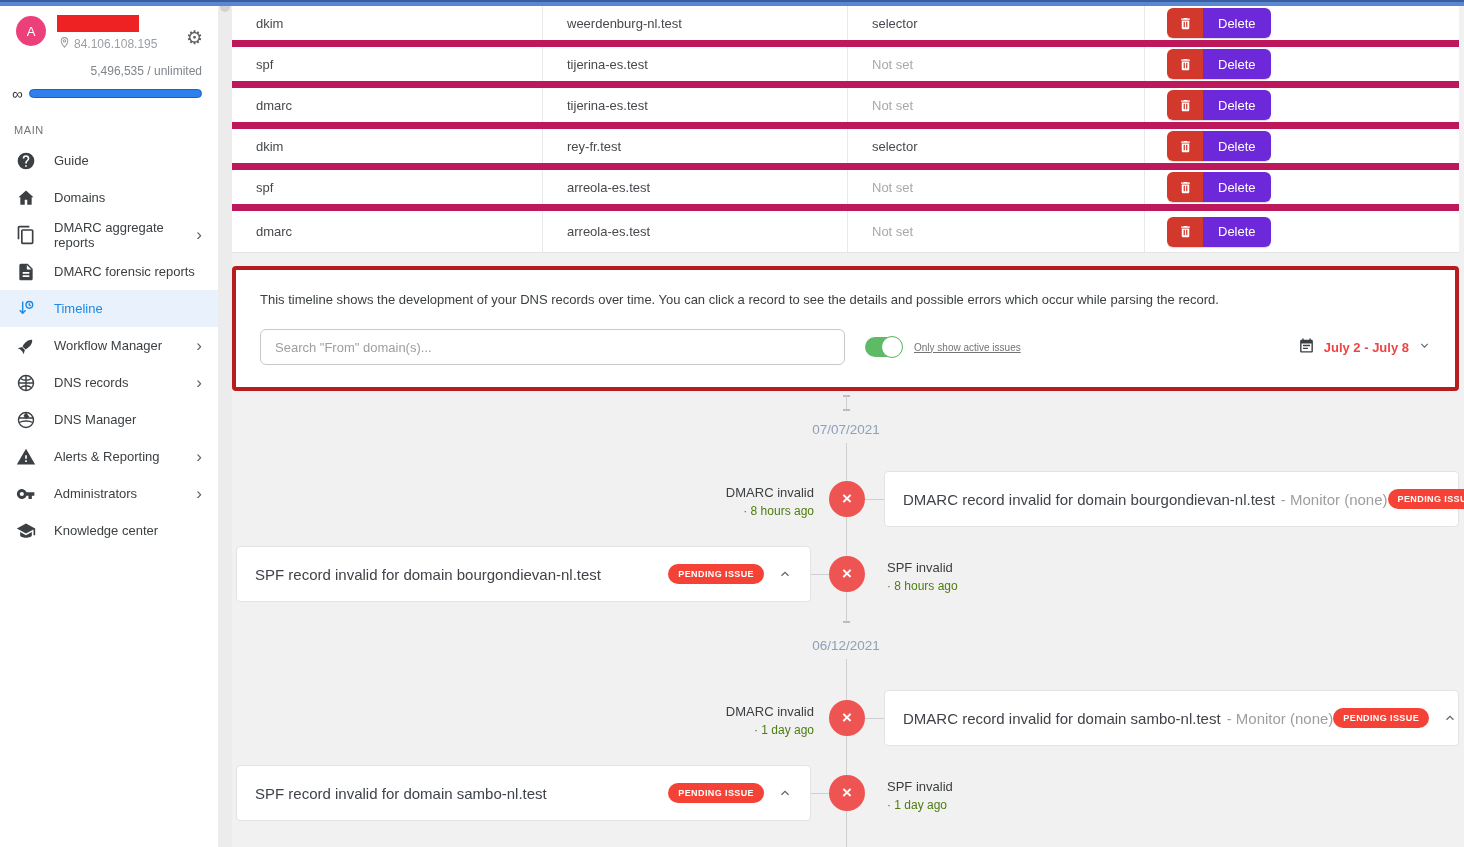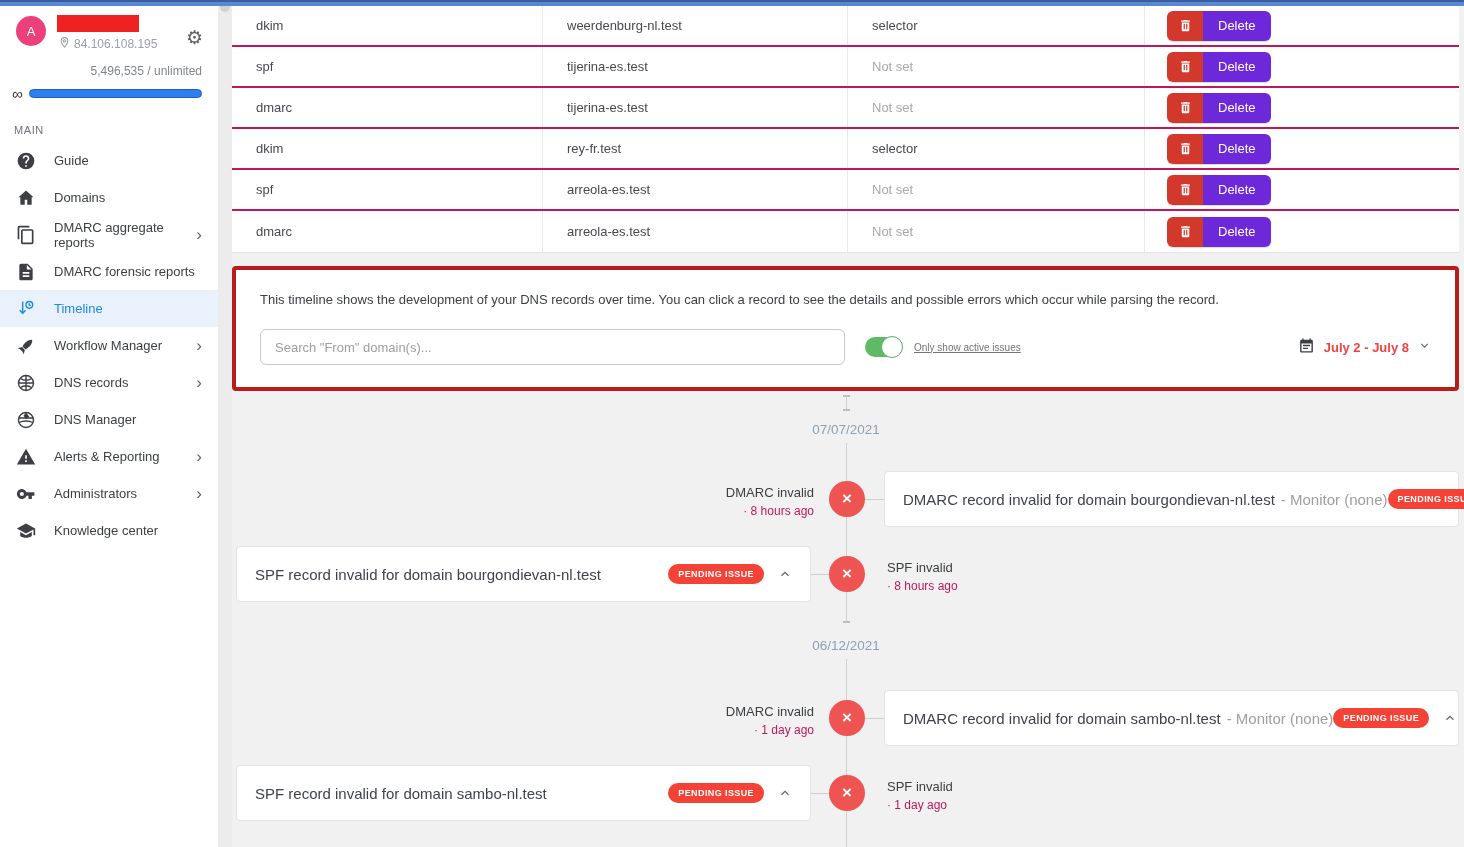--- a/index.html
+++ b/index.html
@@ -42,7 +42,7 @@
 
   
   .rec-table { background:#fff; margin-right:5px; border-bottom:1px solid #e4e4e4; }
-  .rec-row { display:grid; grid-template-columns:311px 305px 297px auto; height:41px; border-bottom:2px solid #be185d; }
+  .rec-row { display:grid; grid-template-columns:311px 305px 297px auto; height:41px; border-bottom:7px solid #be185d; }
   .rec-row:last-child { border-bottom:none; }
   .cell { display:flex; align-items:center; padding-left:24px; font-size:13px; color:#46494d; border-right:1px solid #e9e9e9; }
   .cell.last { border-right:none; padding-left:22px; }

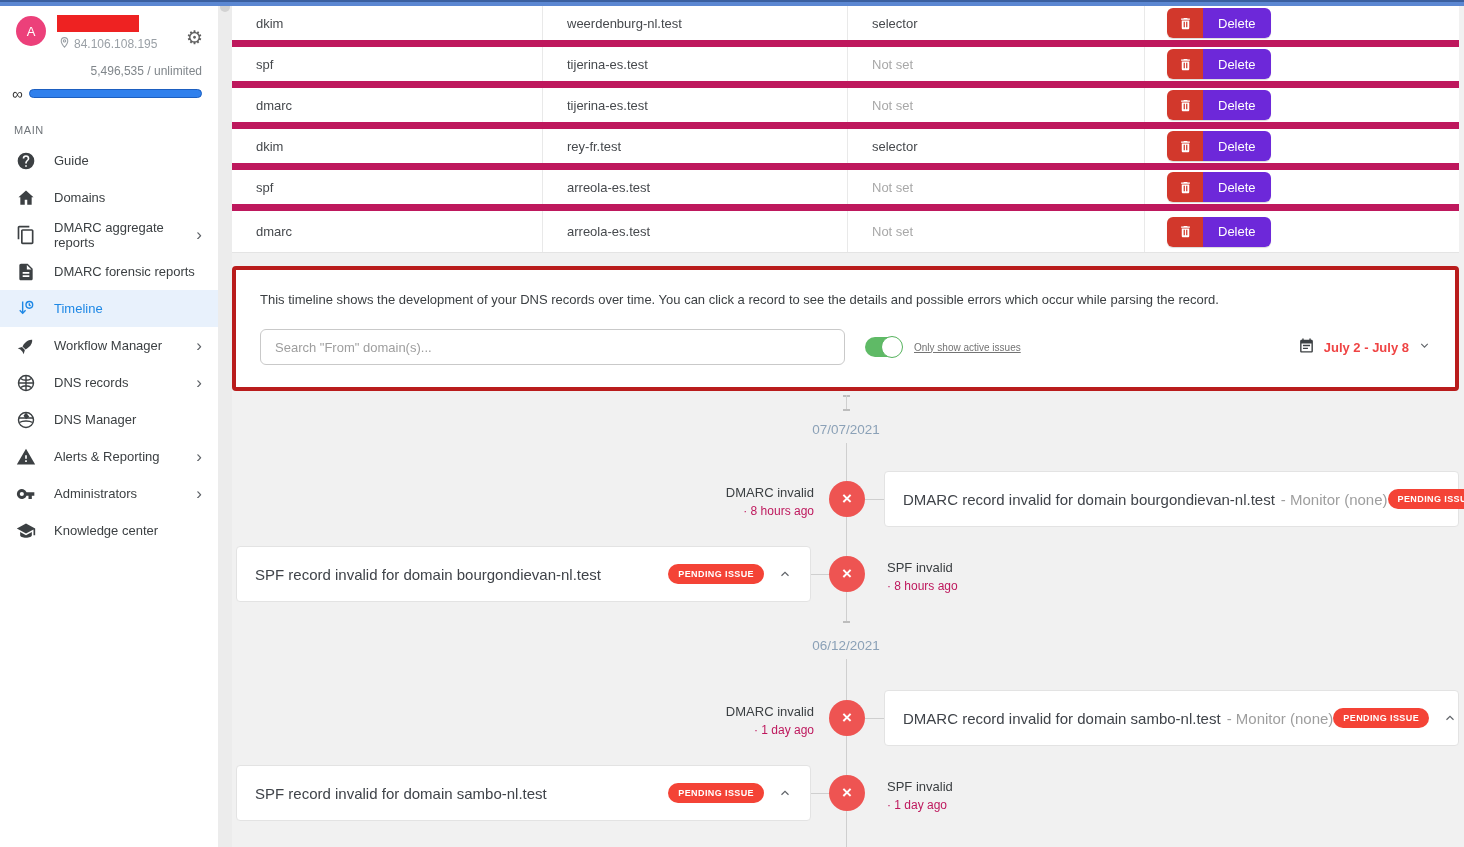--- a/index.html
+++ b/index.html
@@ -80,7 +80,7 @@
   .card-chev { margin-left:14px; display:flex; }
   .card-chev svg { width:14px; height:14px; fill:none; stroke:#5f6368; stroke-width:2; }
   .tl-label { position:absolute; font-size:13px; color:#3c4043; }
-  .tl-label .t2 { font-size:12px; color:#be185d; margin-top:4px; }
+  .tl-label .t2 { font-size:12px; color:#4d7c0f; margin-top:4px; }
   .tl-label.left { left:12px; width:570px; text-align:right; }
   .tl-label.right { left:655px; text-align:left; }
 </style>

